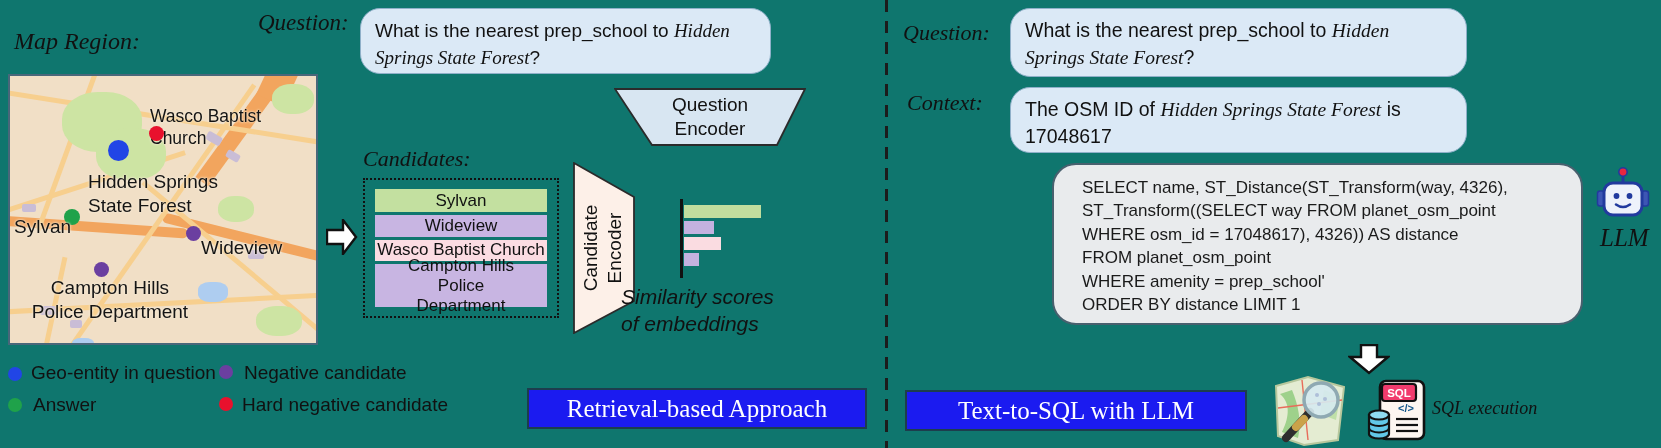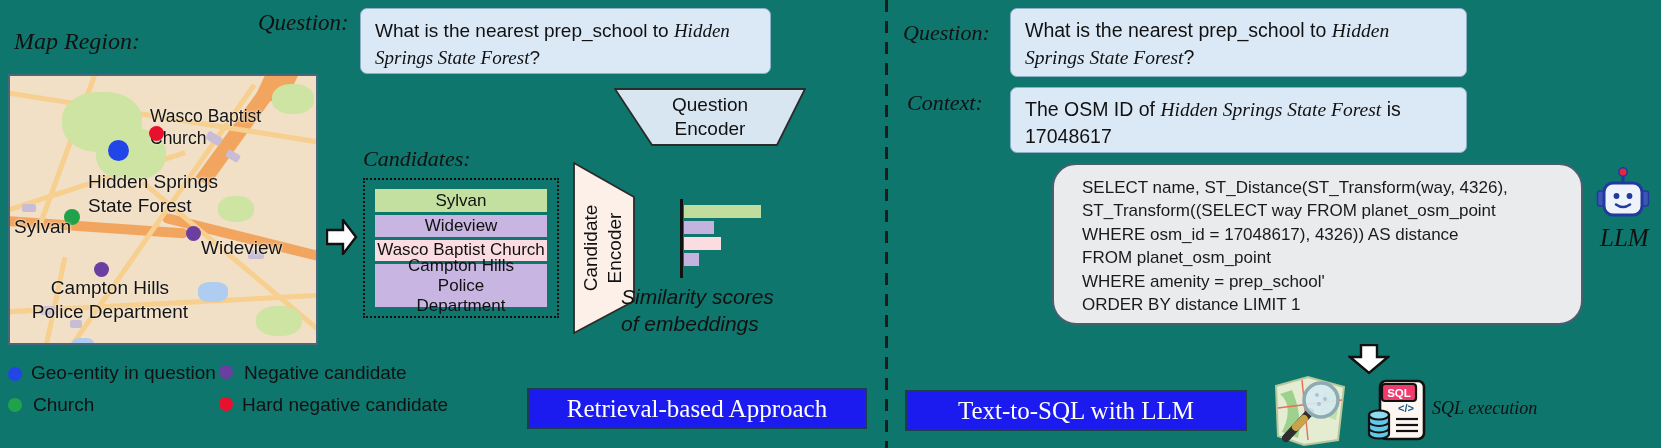--- a/index.html
+++ b/index.html
@@ -10,7 +10,7 @@
   .serif-it { font-family:"Liberation Serif", serif; font-style:italic; }
   .entity { font-family:"Liberation Serif", serif; font-style:italic; }
   .bubble { position:absolute; background:#dbe9f6; border:1.6px solid #8fb0c9;
-            border-radius:7px; font-size:19px; line-height:27px; padding:8px 14px; }
+            border-radius:20px; font-size:19px; line-height:27px; padding:8px 14px; }
   .label-it { position:absolute; font-family:"Liberation Serif", serif; font-style:italic; font-size:22px; }
   .banner { position:absolute; background:#1b1bf0; border:2px solid #1d3d4d; color:#fff;
             font-family:"Liberation Serif", serif; font-size:25px;

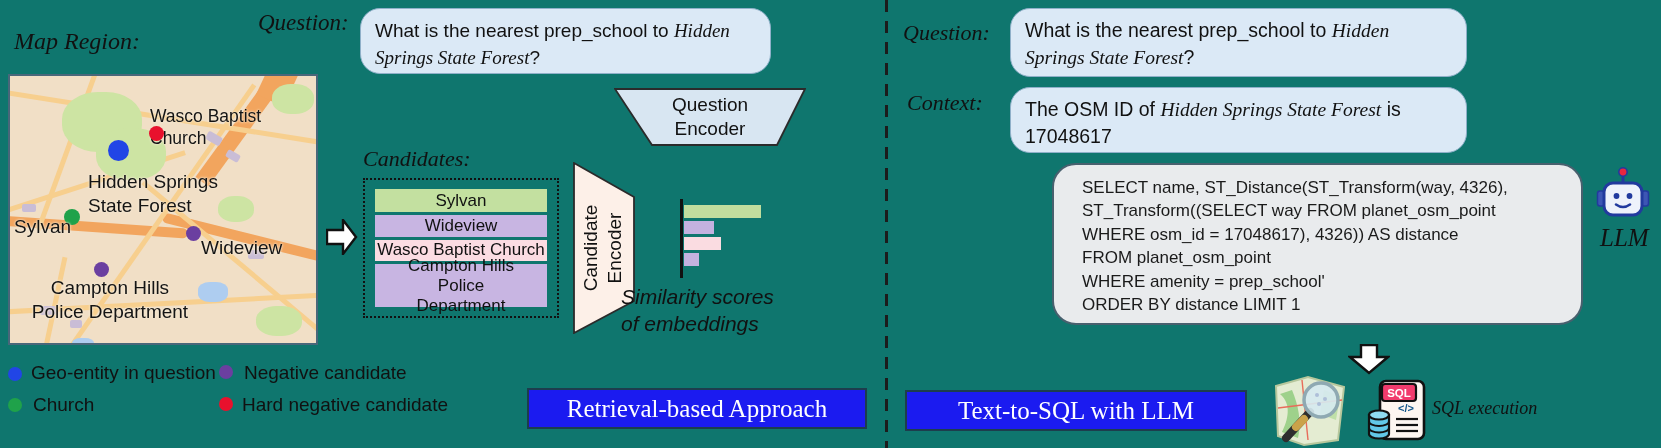--- a/index.html
+++ b/index.html
@@ -100,7 +100,7 @@
     <span class="legend-dot" style="left: 8px; top: 367px; background-color: rgb(33, 69, 230);"></span>
     <span class="legend-text" style="left:31px; top:362px;">Geo-entity in question</span>
     <span class="legend-dot" style="left: 8px; top: 398px; background-color: rgb(31, 162, 74);"></span>
-    <span class="legend-text" style="left:33px; top:394px;">Church</span>
+    <span class="legend-text" style="left:33px; top:394px;">Answer</span>
     <span class="legend-dot" style="left: 219px; top: 365px; background-color: rgb(107, 63, 160);"></span>
     <span class="legend-text" style="left:244px; top:362px;">Negative candidate</span>
     <span class="legend-dot" style="left: 219px; top: 397px; background-color: rgb(232, 17, 45);"></span>

